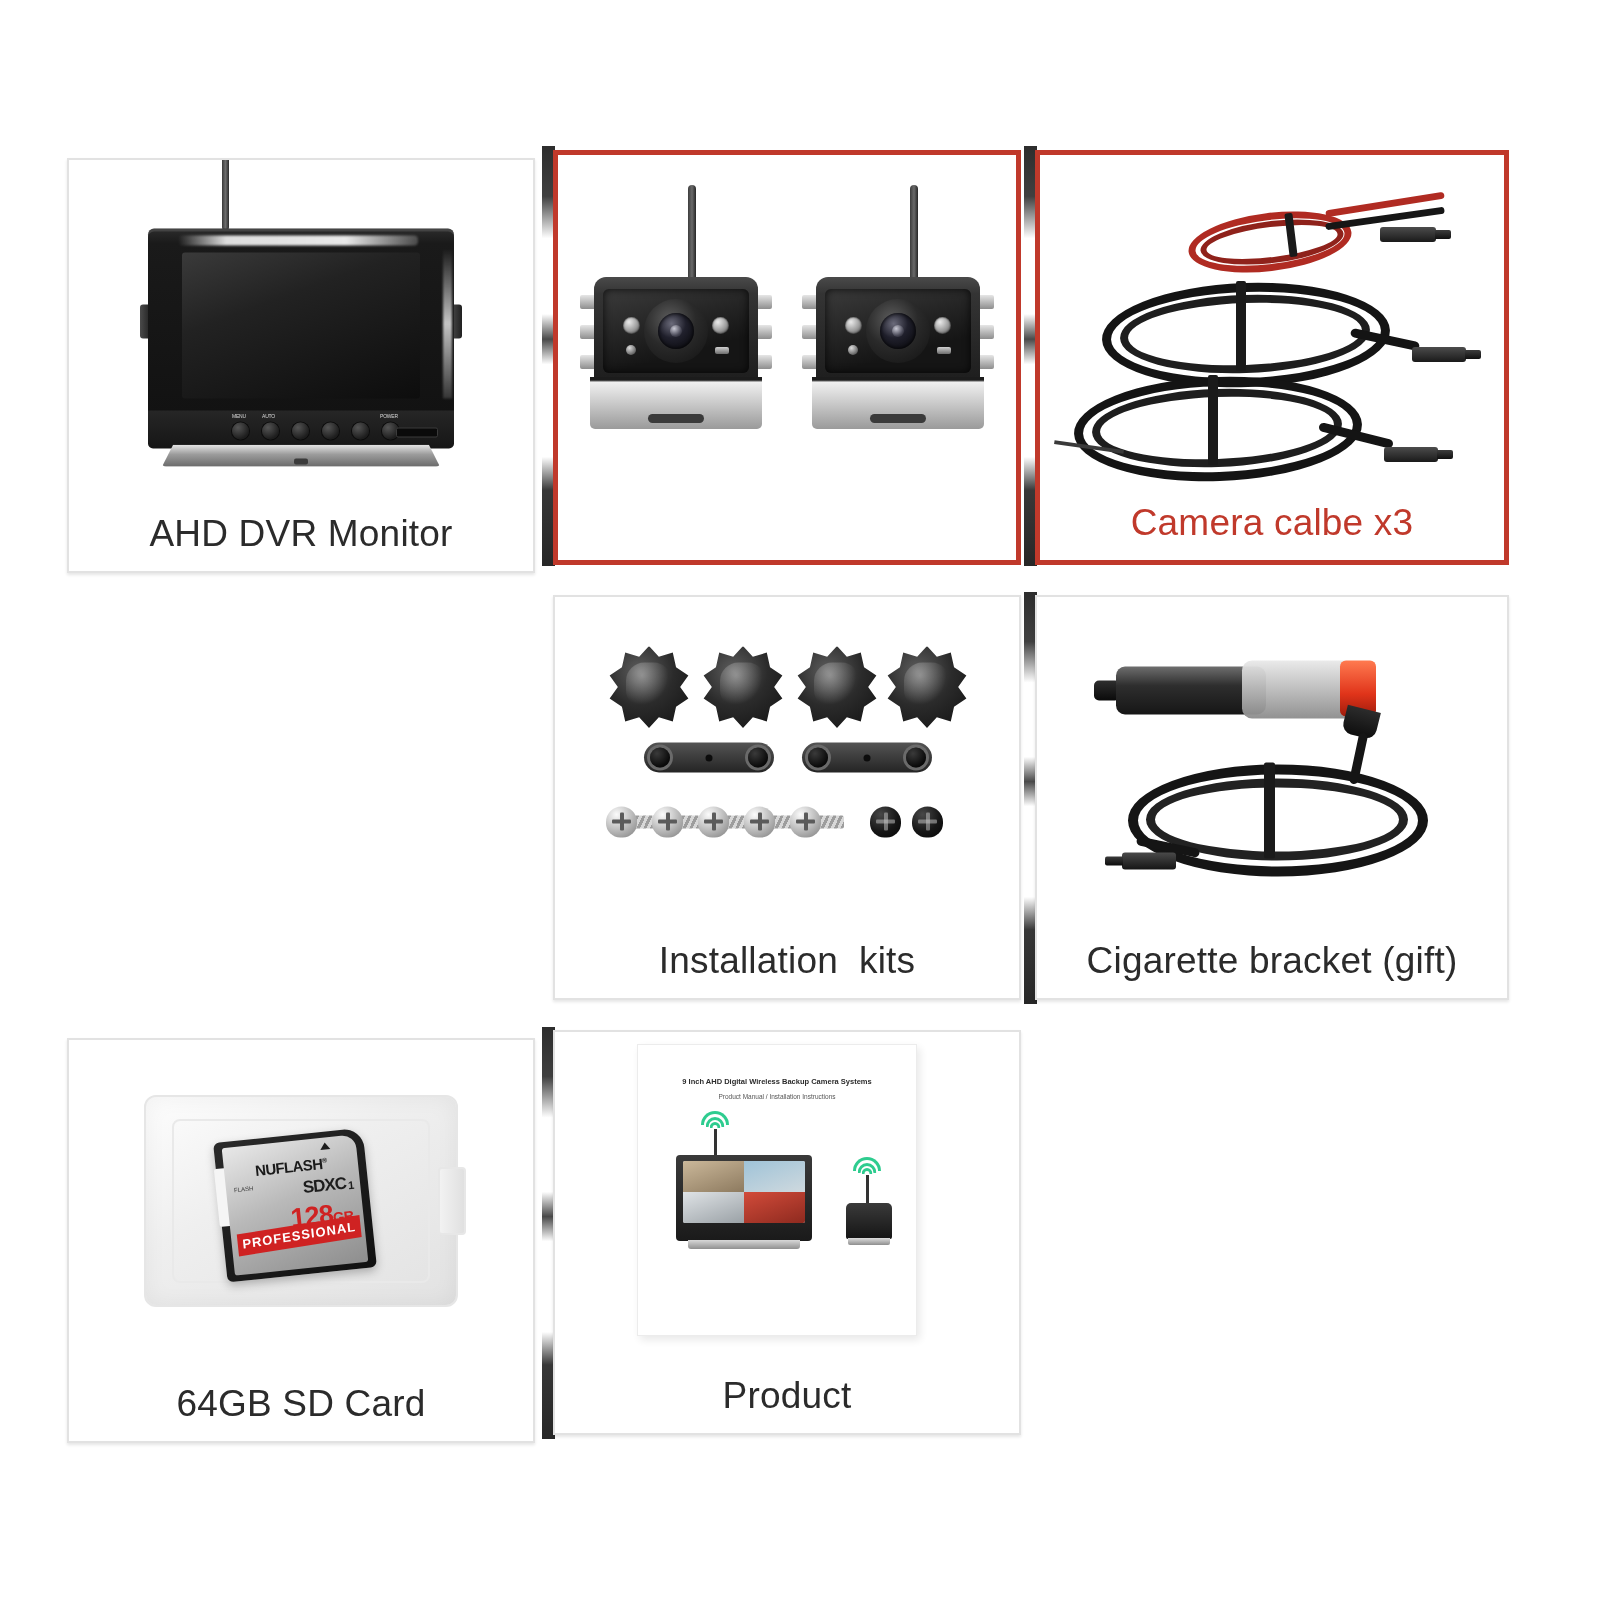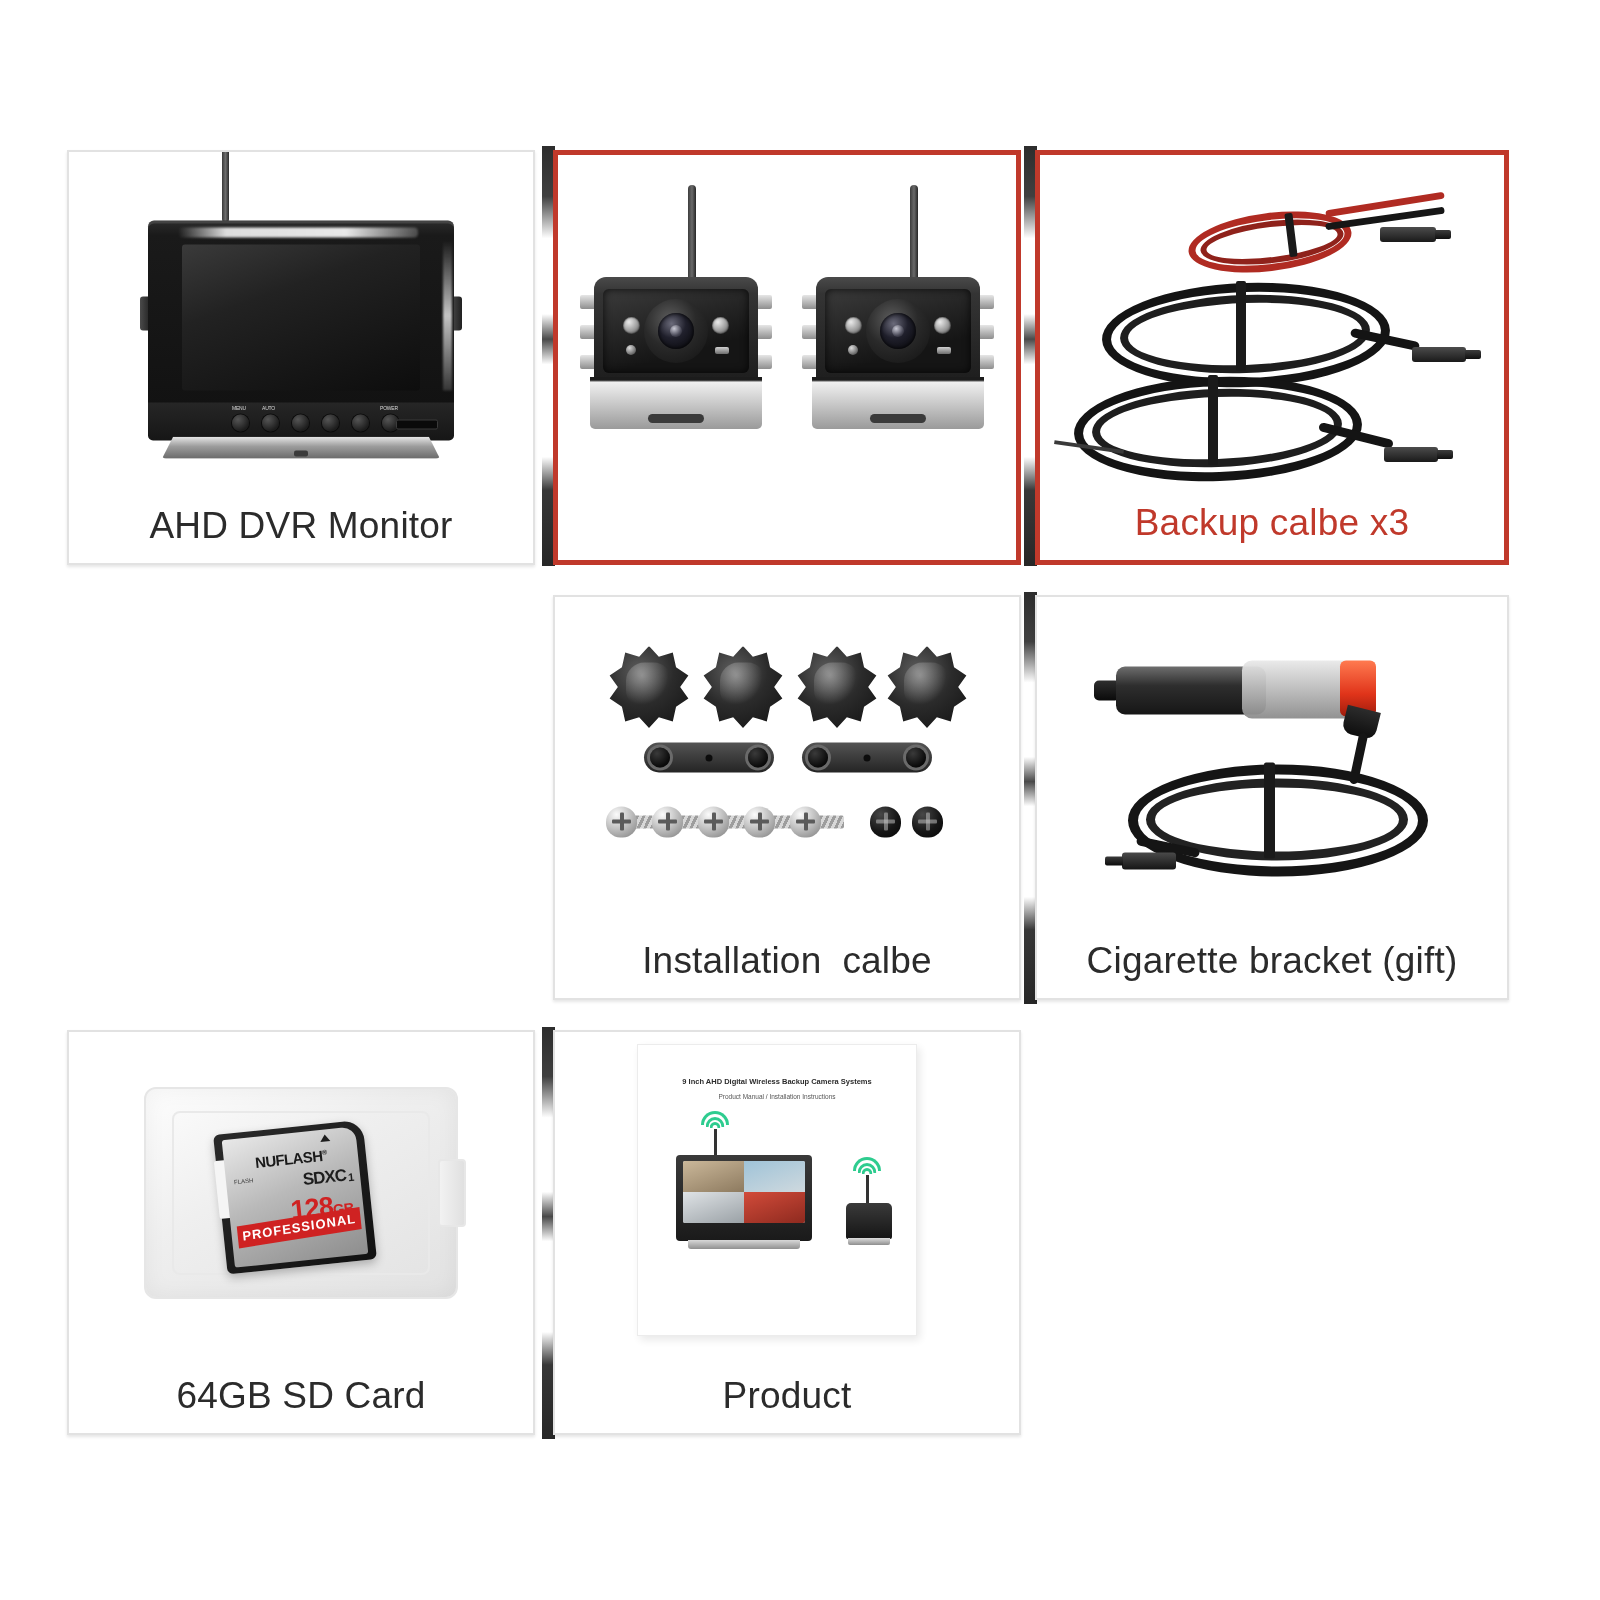--- a/index.html
+++ b/index.html
@@ -61,7 +61,7 @@
   .panel-label.red { color: #c0392b; }
 
   
-  .c0 { left: 0px;   width: 468px; }
+  .c0 { left: 0px;   width: 468px; margin-top: 8px; }
   .c1 { left: 486px; width: 468px; }
   .c2 { left: 968px; width: 474px; }
   .r0 { top: 0px;   height: 415px; }

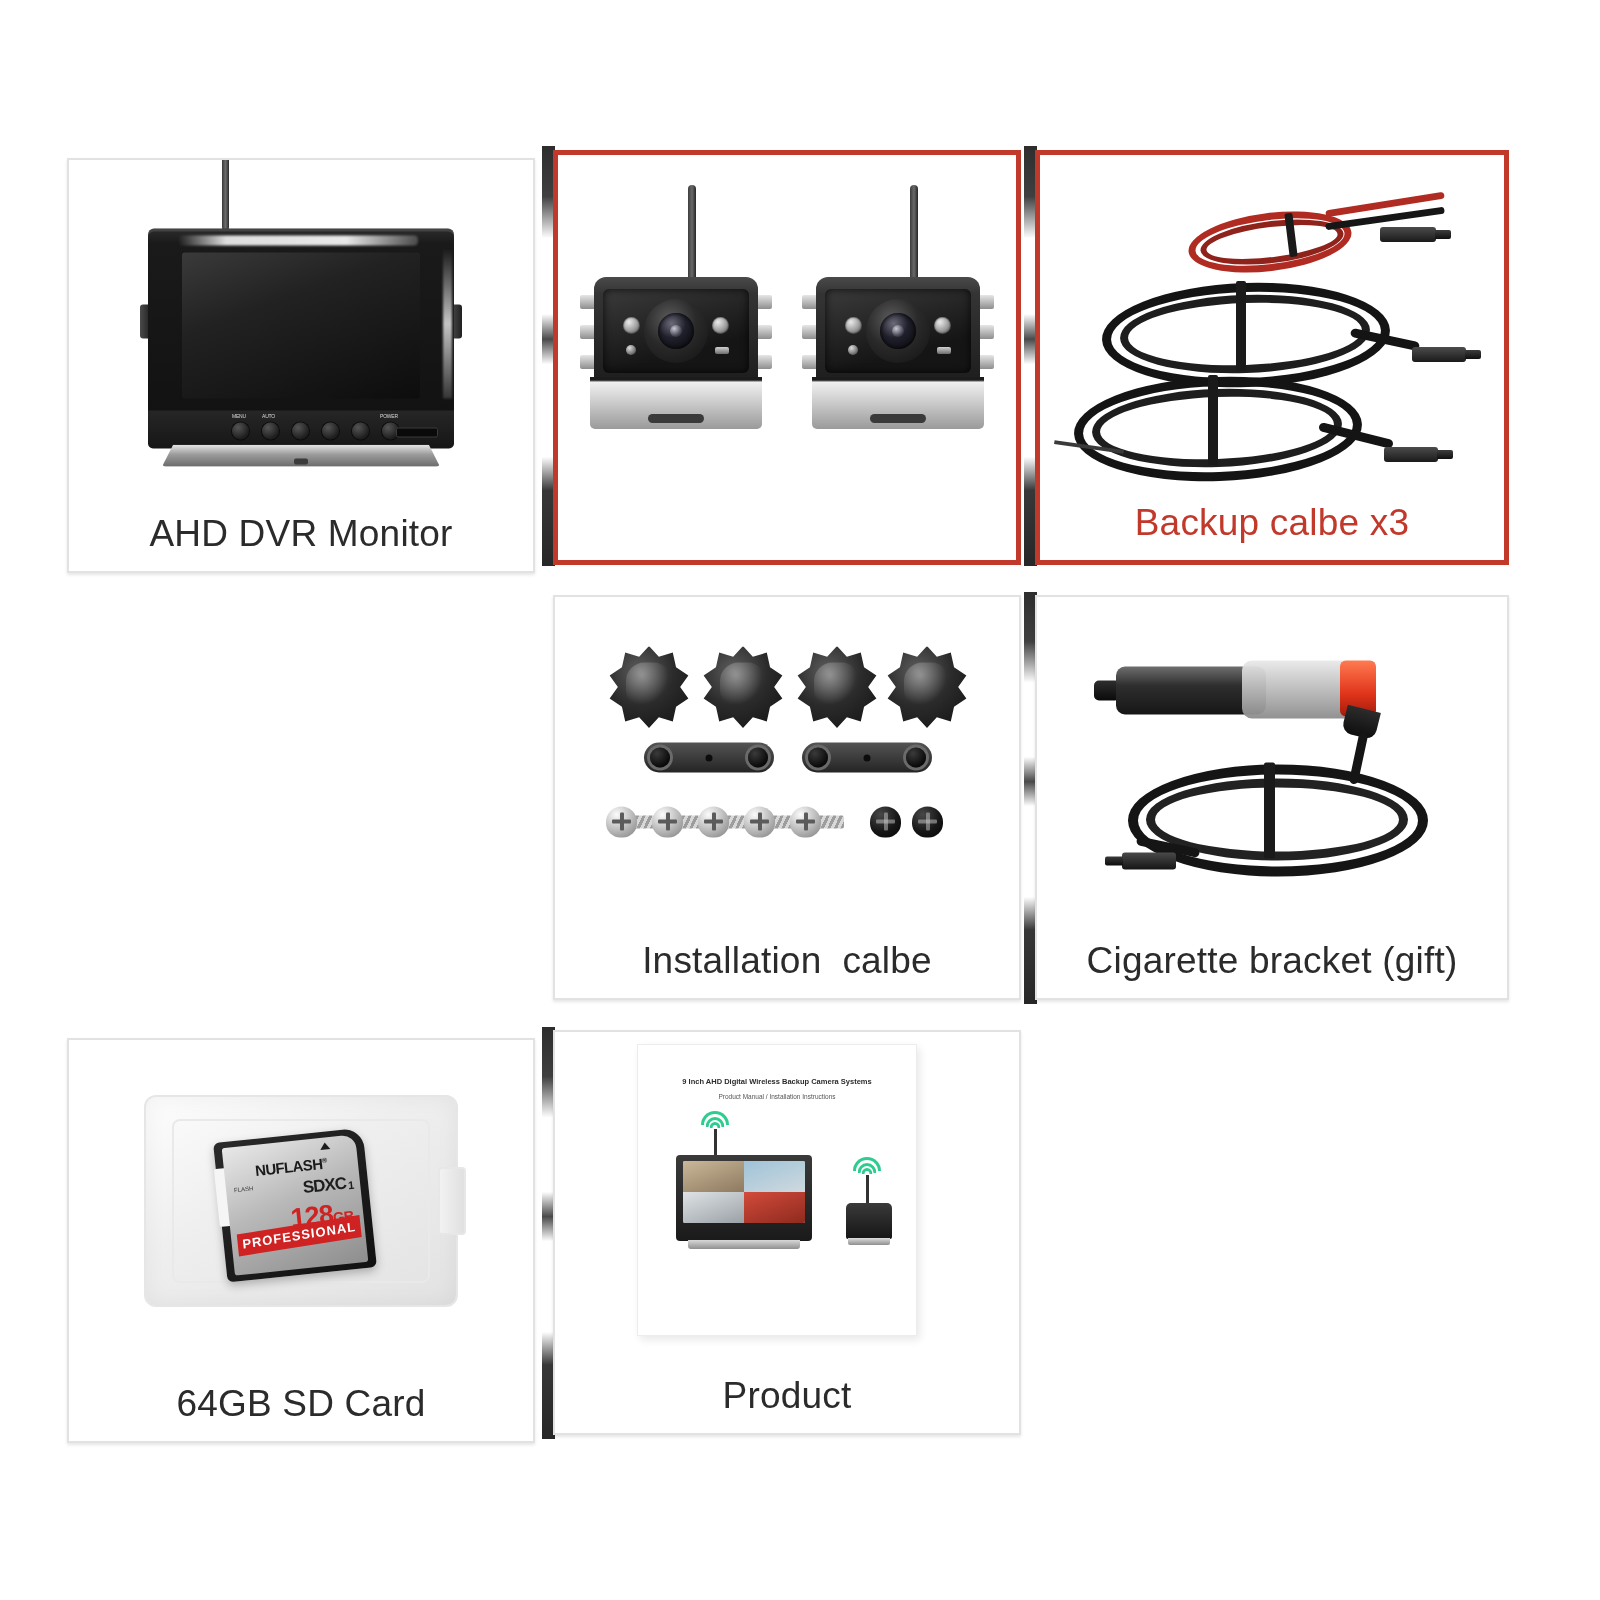--- a/index.html
+++ b/index.html
@@ -454,7 +454,7 @@
           <div style="position:absolute; left:14px; top:290px; width:70px; height:4px; background:#3a3a3a; transform:rotate(8deg);"></div>
         </div>
       </div>
-      <div class="panel-label red">Backup calbe x3</div>
+      <div class="panel-label red">Camera calbe x3</div>
     </div>
 
 

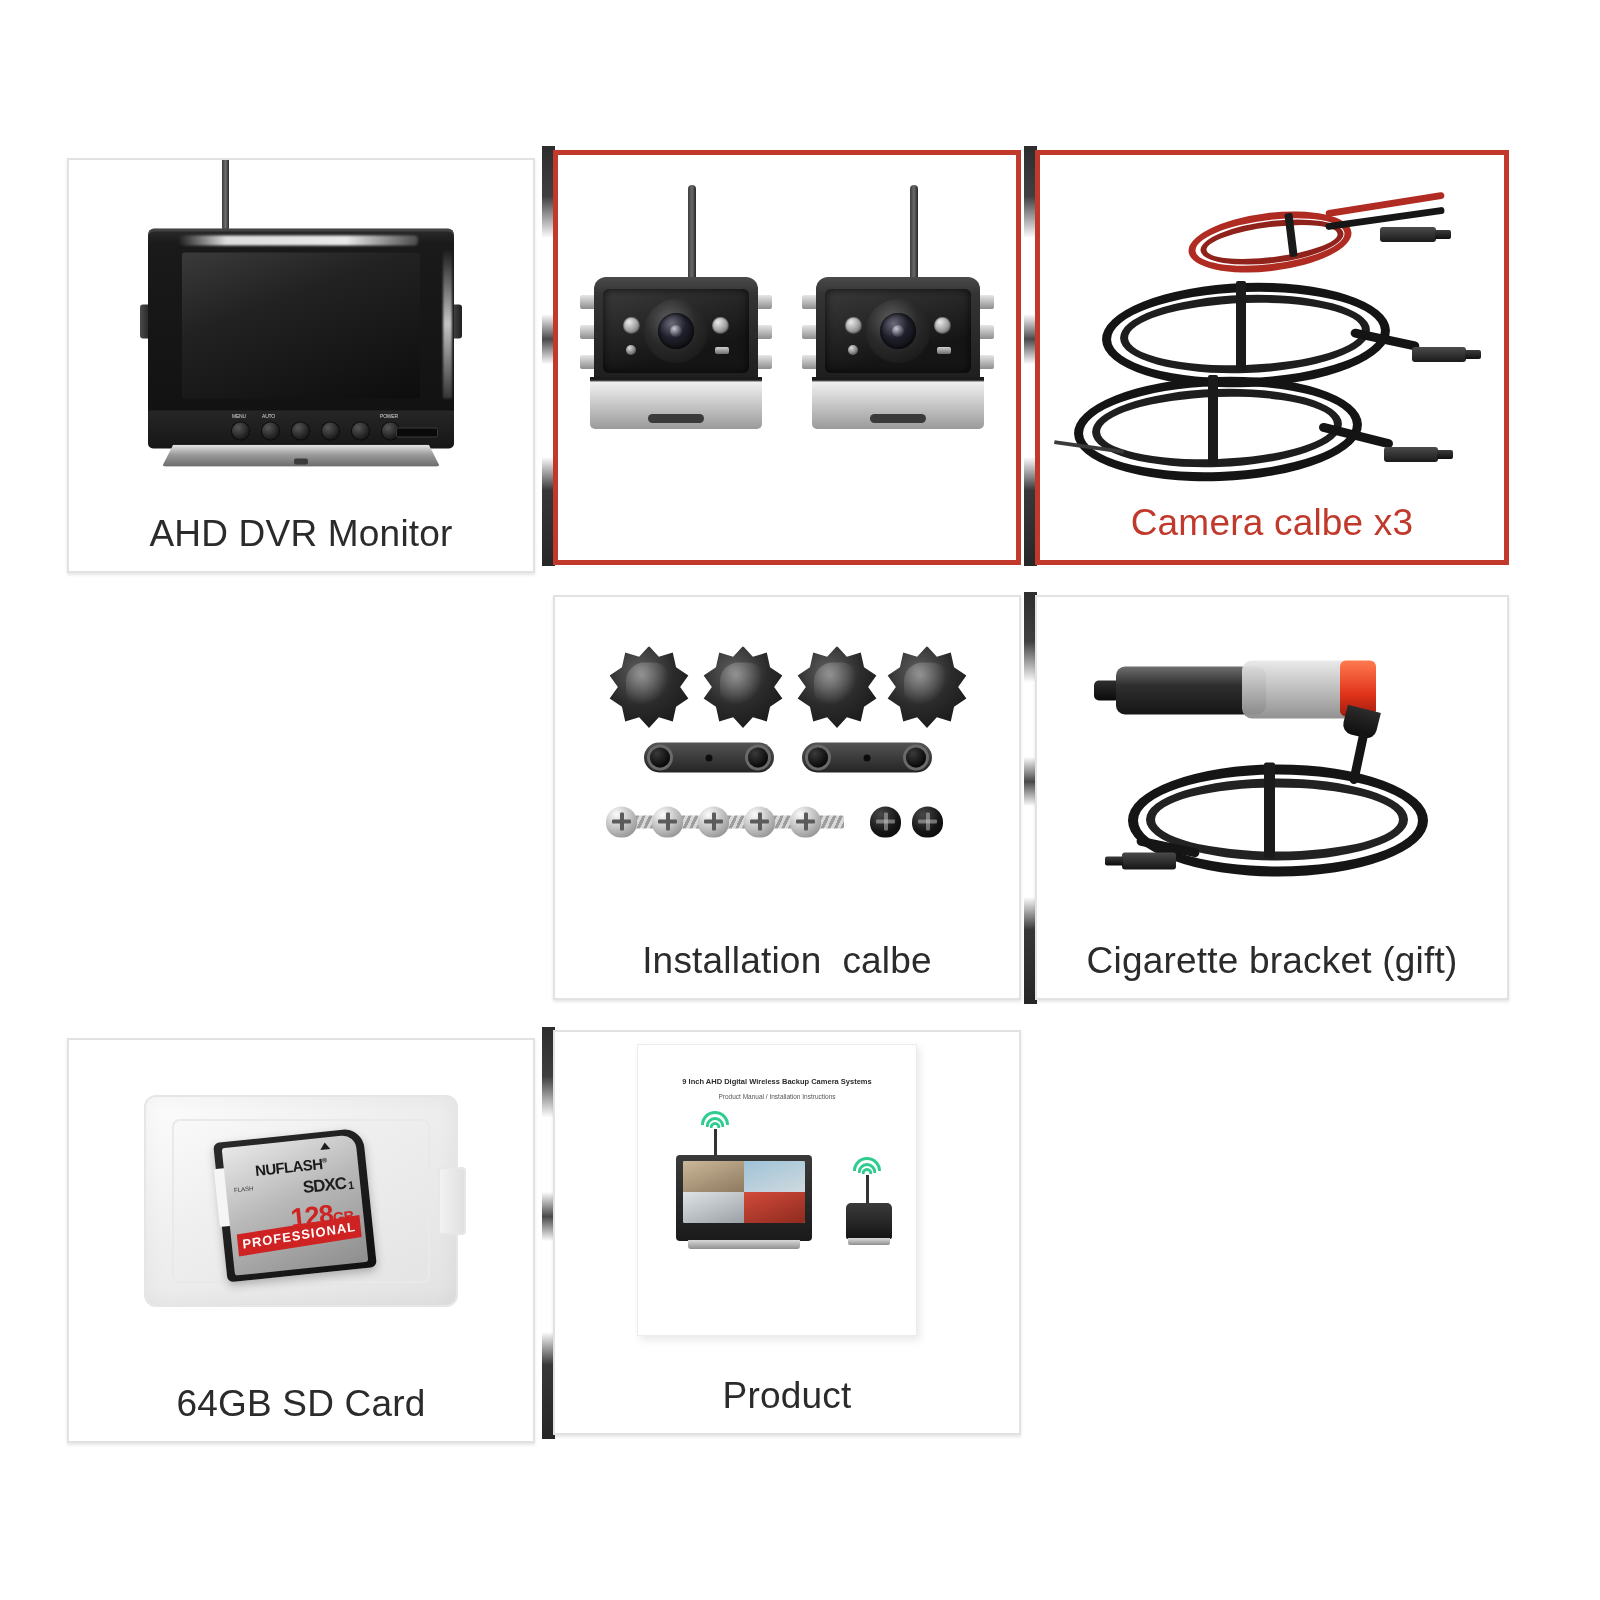--- a/index.html
+++ b/index.html
@@ -516,7 +516,7 @@
           </div>
         </div>
       </div>
-      <div class="panel-label">Installation  calbe</div>
+      <div class="panel-label">Installation  kits</div>
     </div>
 
     <div class="panel c2 r1">

